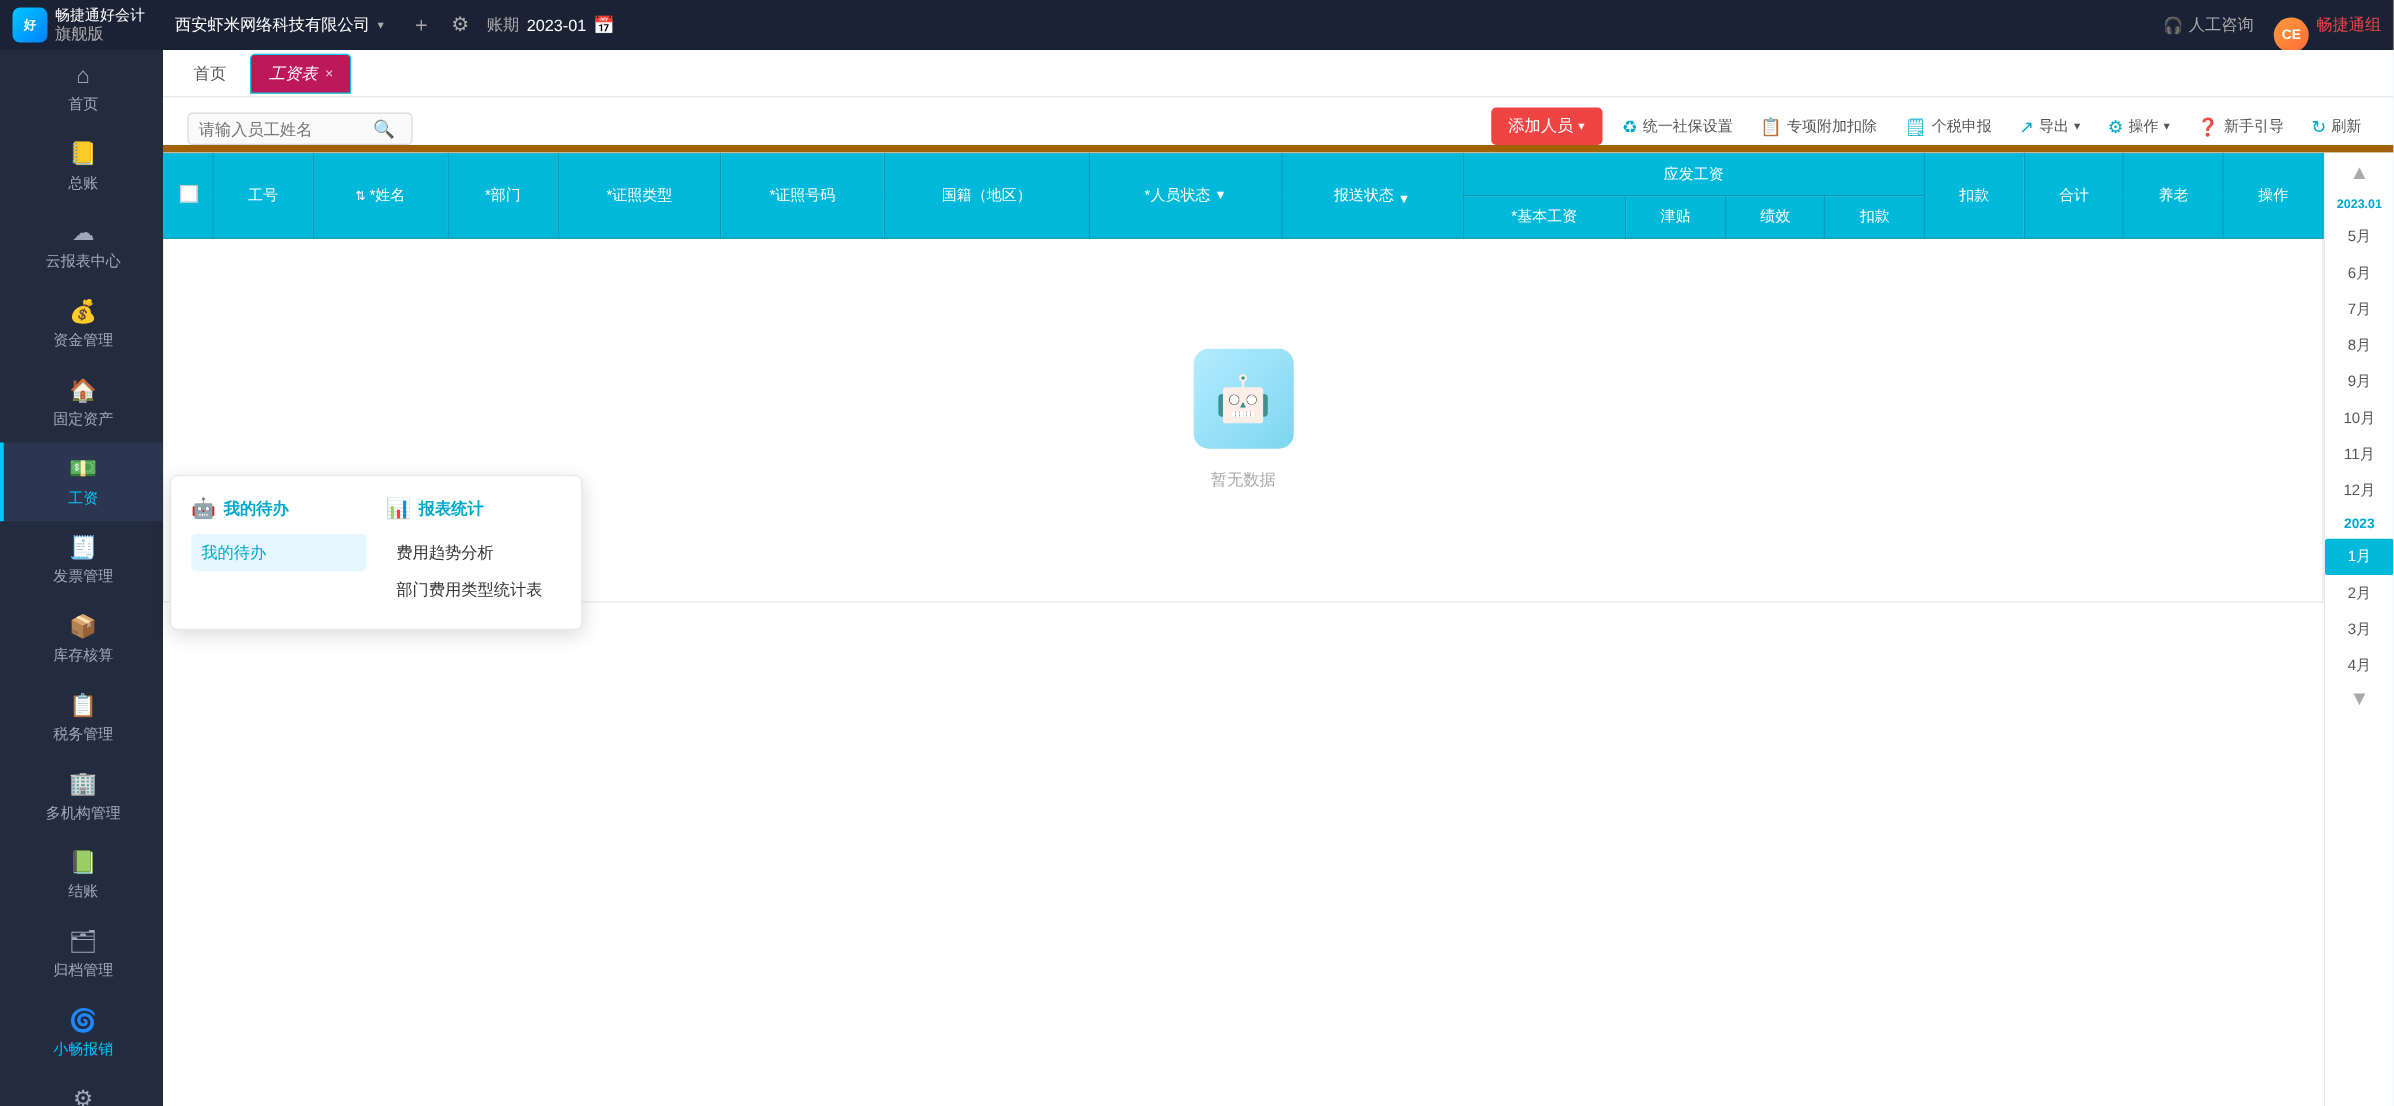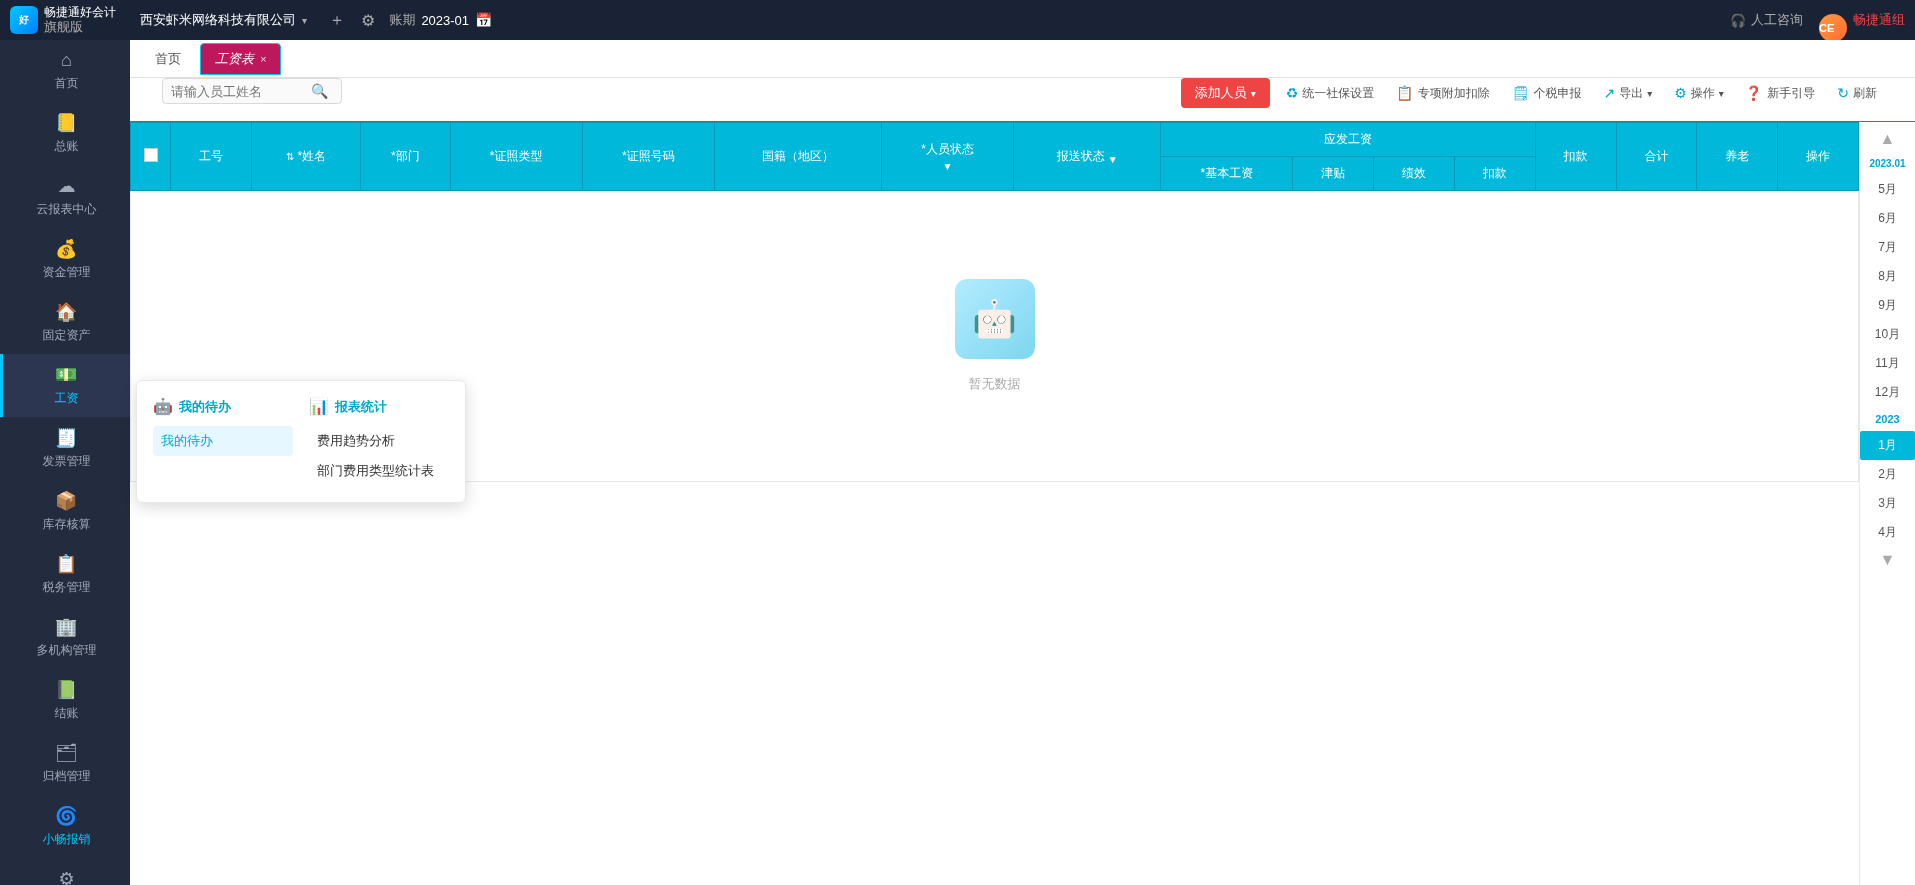--- a/index.html
+++ b/index.html
@@ -48,7 +48,7 @@
     .top-right { margin-left: auto; display: flex; align-items: center; gap: 16px; }
     .service-btn { color: #aaa; display: flex; align-items: center; gap: 4px; cursor: pointer; font-size: 13px; }
     .user-area { display: flex; align-items: center; gap: 6px; cursor: pointer; }
-    .user-avatar { width: 28px; height: 28px; border-radius: 50%; background: linear-gradient(135deg, #ff9a3c, #ff6b35); display: flex; align-items: center; color: white; font-size: 11px; font-weight: bold; margin-top: 16px; }
+    .user-avatar { width: 28px; height: 28px; border-radius: 50%; background: linear-gradient(135deg, #ff9a3c, #ff6b35); display: flex; align-items: center; justify-content: center; color: white; font-size: 11px; font-weight: bold; margin-top: 16px; }
     .user-name { color: #ef4444; font-size: 13px; }
 
     

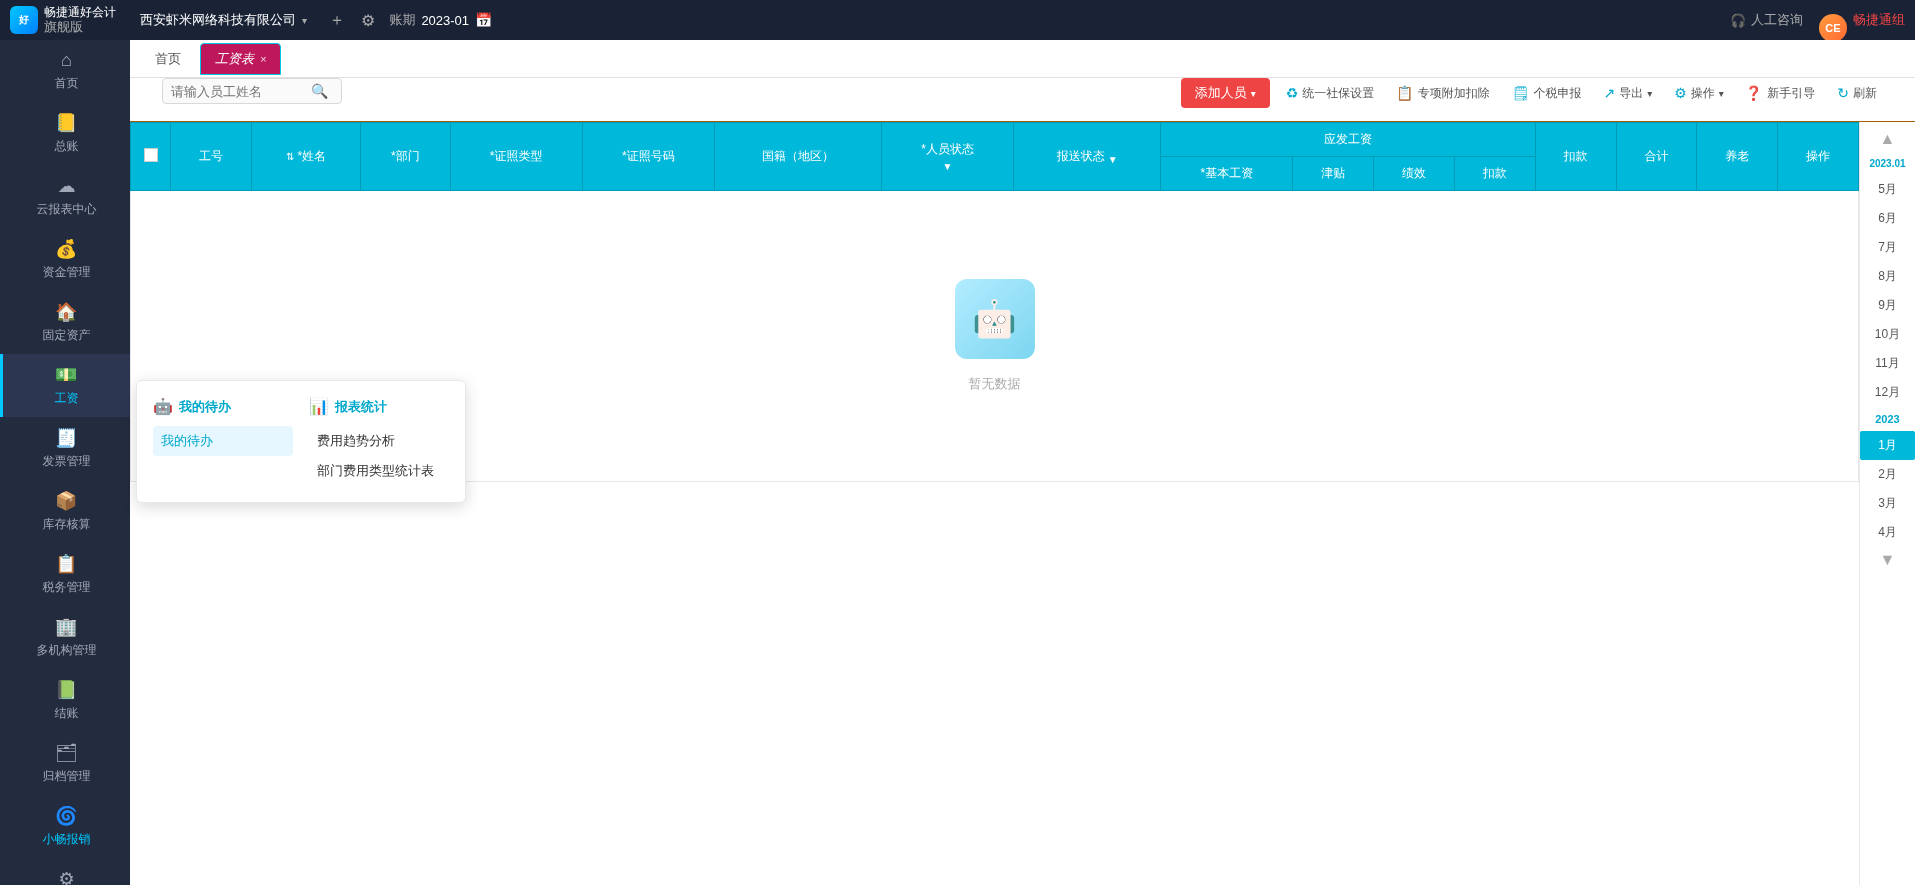--- a/index.html
+++ b/index.html
@@ -124,10 +124,10 @@
       height: 44px;
       background: #fff;
       display: flex;
-      align-items: flex-start;
-      padding: 0 32px;
+      align-items: flex-end;
+      padding: 0 20px;
       gap: 8px;
-      border-bottom: 1px solid #a16207;
+      border-bottom: 6px solid #a16207;
       flex-shrink: 0;
     }
     .search-box {

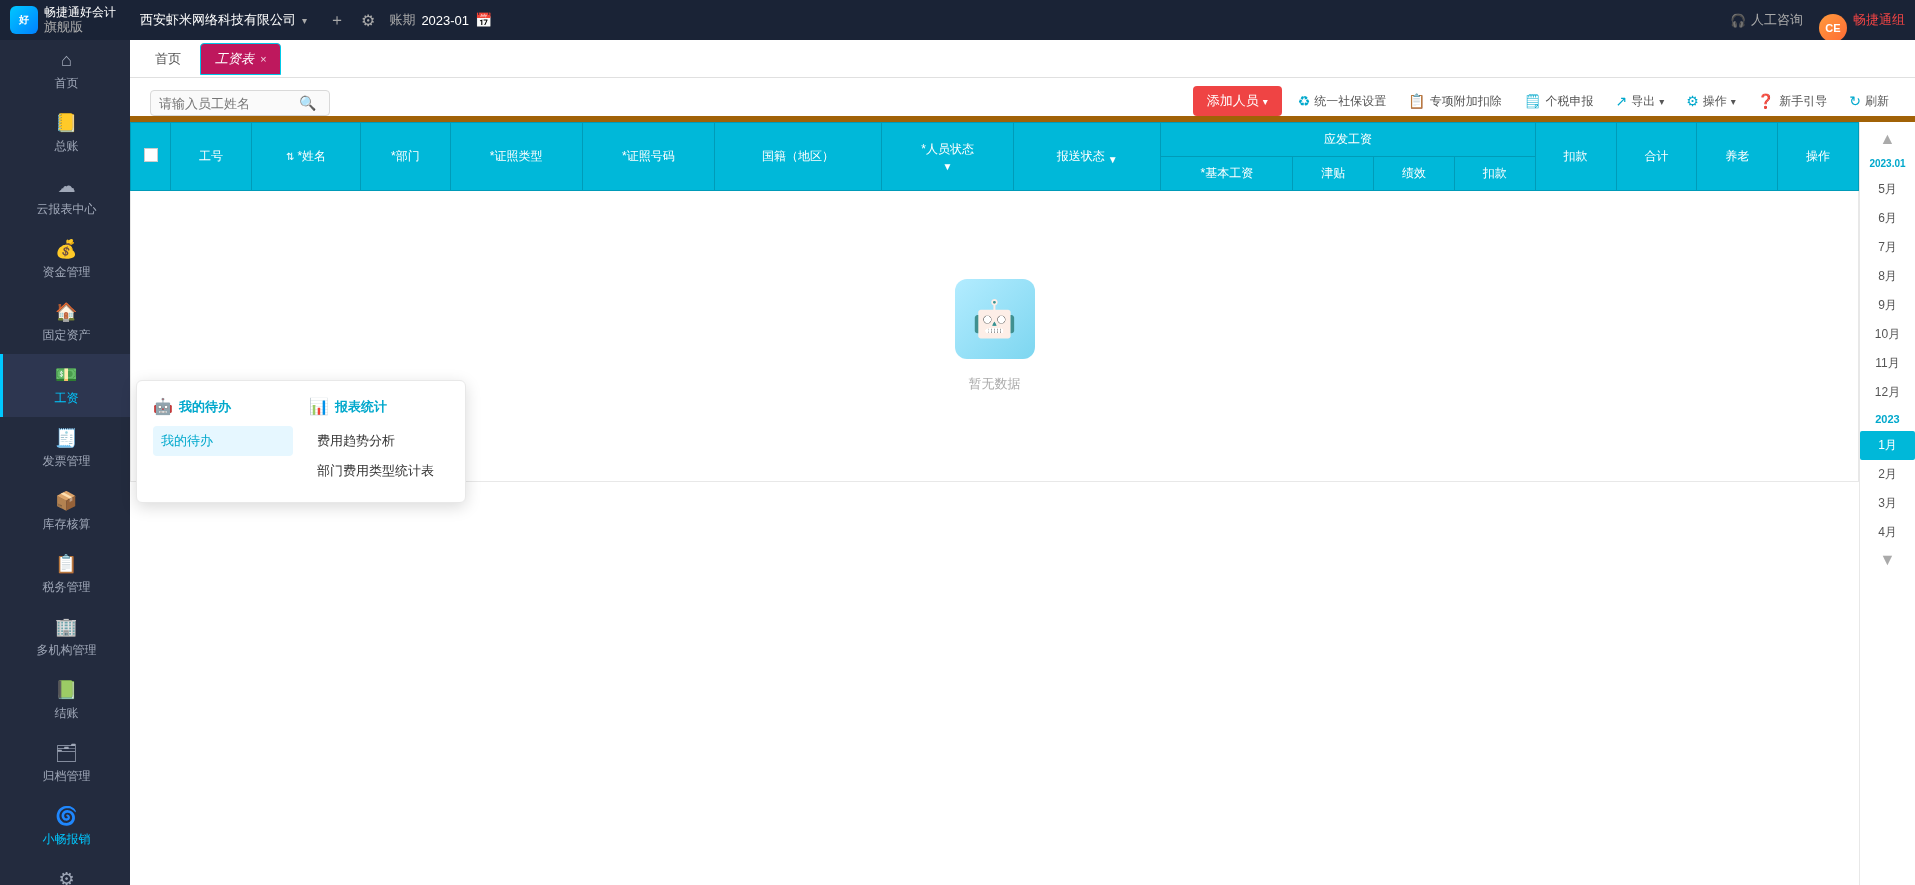--- a/index.html
+++ b/index.html
@@ -467,7 +467,7 @@
               <th rowspan="2">*证照号码</th>
               <th rowspan="2">国籍（地区）</th>
               <th rowspan="2">
-                <span style="display:flex;align-items:center;justify-content:center;gap:3px;flex-direction:column;">
+                <span style="display:flex;align-items:center;justify-content:center;gap:3px;">
                   <span>*人员状态</span>
                   <span style="font-size:10px;">▼</span>
                 </span>

